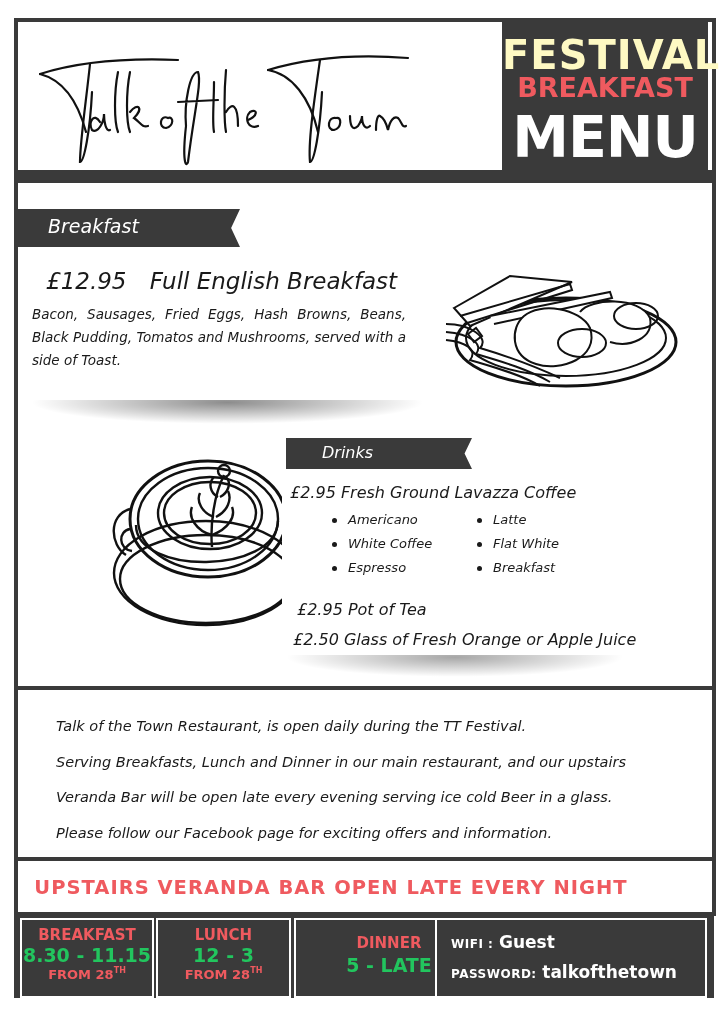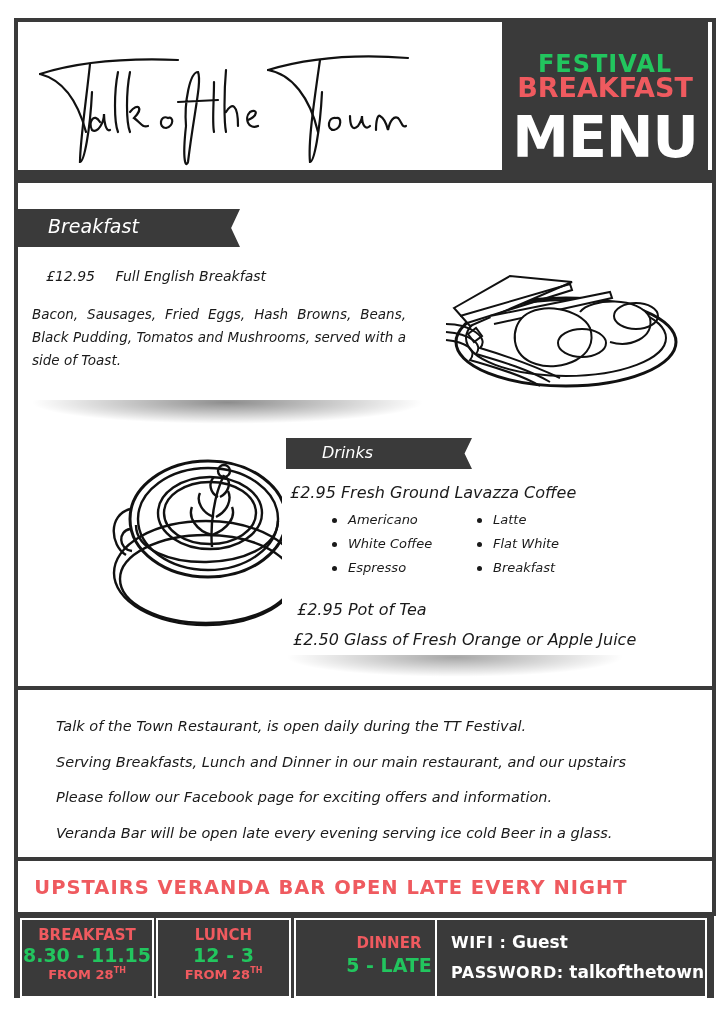--- a/index.html
+++ b/index.html
@@ -8,7 +8,7 @@
   .logo{position:absolute;left:18px;top:22px;width:482px;height:148px;}
   .logo svg{width:100%;height:100%;}
   .title-box{position:absolute;left:502px;top:22px;width:206px;height:148px;background:#3a3a3a;border-right:2px solid #fff;text-align:center;}
-  .title-box .t1{position:absolute;left:0;right:0;top:28px;font-family:"DejaVu Sans",sans-serif;font-weight:bold;color:#22c55e;font-size:24px;letter-spacing:1px;}
+  .title-box .t1{position:absolute;left:0;right:0;top:10px;font-family:"DejaVu Sans",sans-serif;font-weight:bold;color:#fef9c3;font-size:40px;letter-spacing:1px;}
   .title-box .t2{position:absolute;left:0;right:0;top:50px;font-family:"DejaVu Sans",sans-serif;font-weight:bold;color:#ef5a5f;font-size:27px;letter-spacing:0px;}
   .title-box .t3{position:absolute;left:0;right:0;top:82px;font-family:"DejaVu Sans",sans-serif;font-weight:bold;color:#fff;font-size:57px;letter-spacing:-1px;}
   .band{position:absolute;left:18px;top:170px;width:694px;height:13px;background:#3a3a3a;}

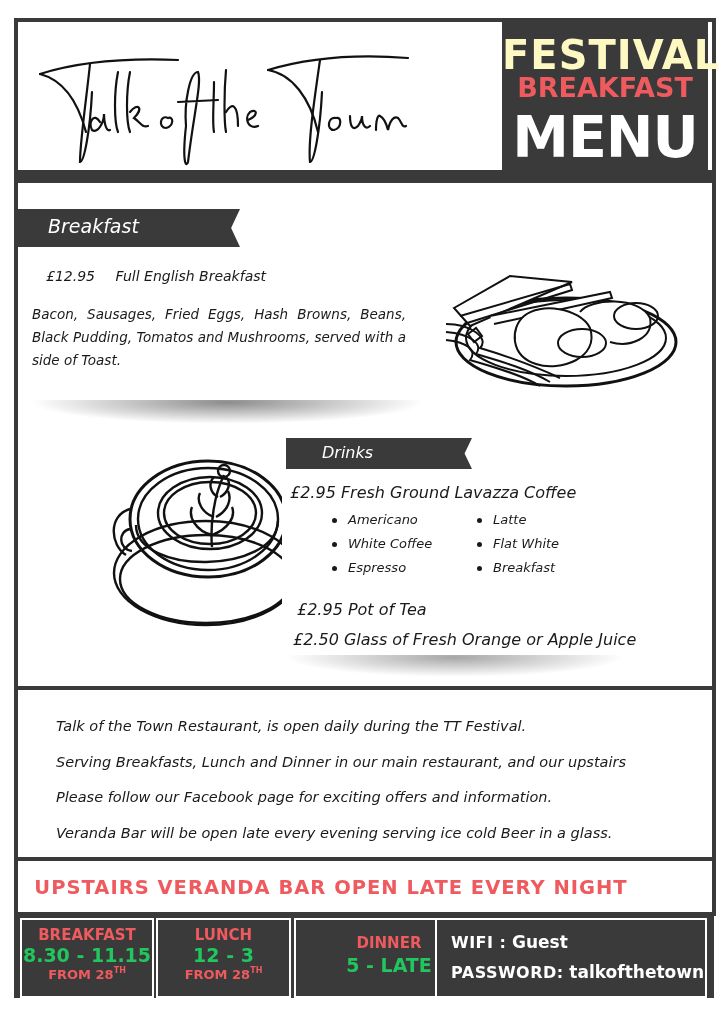--- a/index.html
+++ b/index.html
@@ -19,7 +19,7 @@
   .r-drinks{left:286px;top:438px;width:186px;height:31px;clip-path:polygon(0 0,100% 0,96% 50%,100% 100%,0 100%);}
   .r-drinks span{left:36px;top:5px;font-size:16px;}
   .hand{font-family:"DejaVu Sans",sans-serif;font-style:italic;font-weight:300;color:#1a1a1a;}
-  .bf-title{position:absolute;left:46px;top:268px;font-size:14px;}
+  .bf-title{position:absolute;left:46px;top:268px;font-size:23px;}
   .bf-title .price{margin-right:16px;}
   .bf-desc{position:absolute;left:32px;top:303px;width:374px;font-size:13.5px;line-height:23px;text-align:justify;}
   .shadow1{position:absolute;left:30px;top:400px;width:395px;height:24px;background:radial-gradient(ellipse at 50% 10%,rgba(0,0,0,0.45),rgba(0,0,0,0) 70%);}

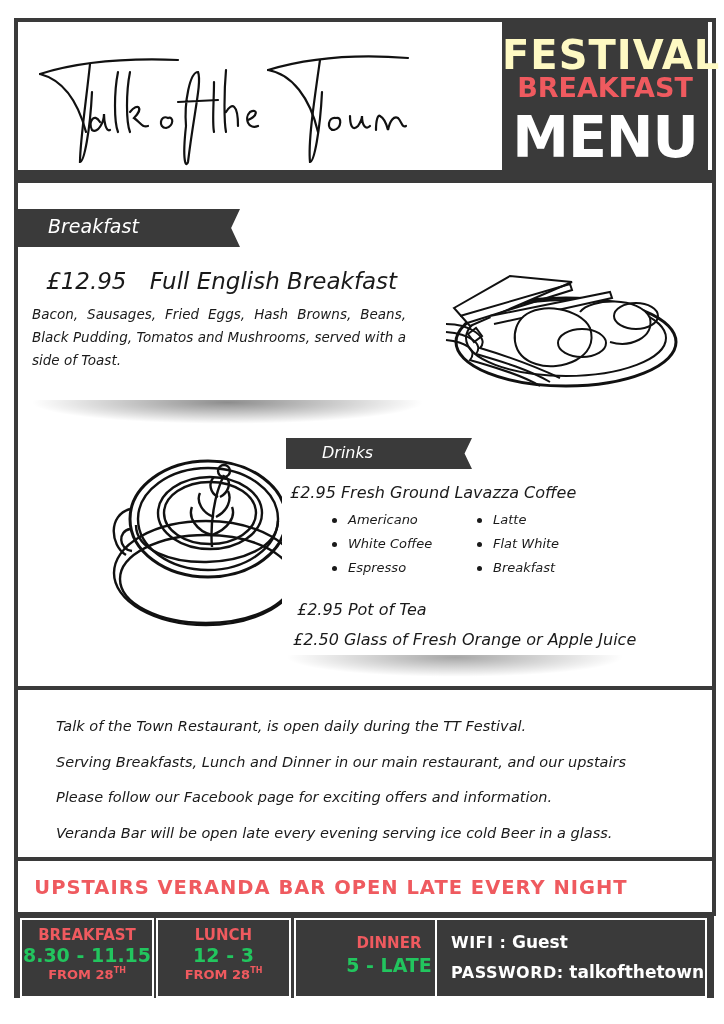--- a/index.html
+++ b/index.html
@@ -177,8 +177,8 @@
 <div class="info hand">
   <div>Talk of the Town Restaurant, is open daily during the TT Festival.</div>
   <div>Serving Breakfasts, Lunch and Dinner in our main restaurant, and our upstairs</div>
+  <div>Veranda Bar will be open late every evening serving ice cold Beer in a glass.</div>
   <div>Please follow our Facebook page for exciting offers and information.</div>
-  <div>Veranda Bar will be open late every evening serving ice cold Beer in a glass.</div>
 </div>
 
 <div class="divider" style="top:857px;"></div>

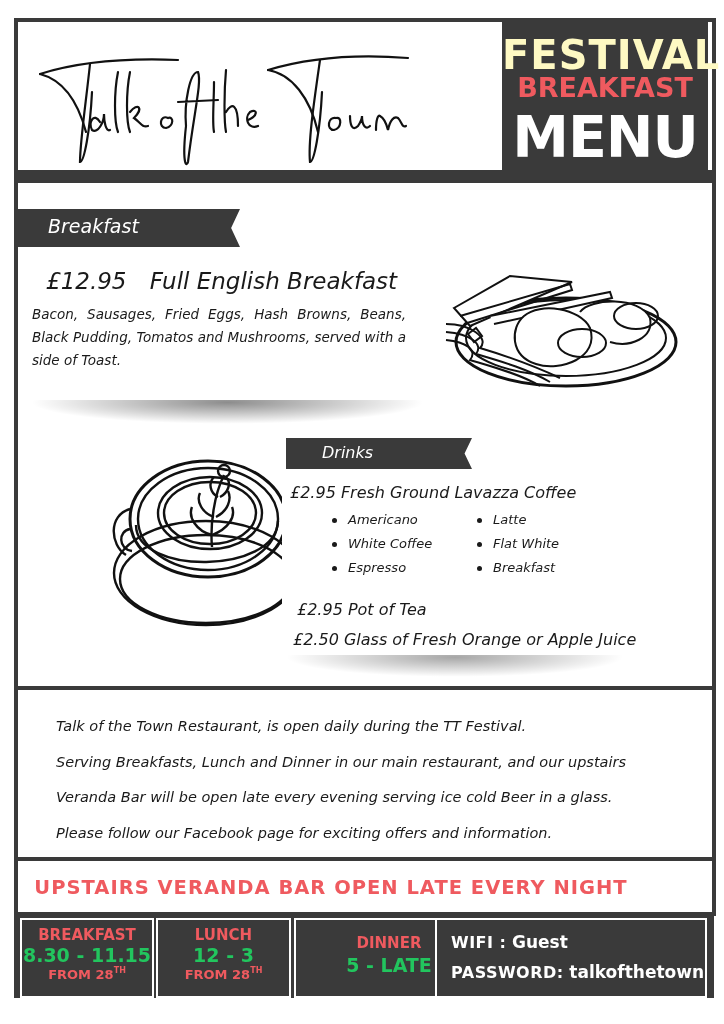--- a/index.html
+++ b/index.html
@@ -44,7 +44,7 @@
   .cell .fr sup{font-size:8px;vertical-align:6px;}
   .wifi{text-align:left;}
   .wifi .row{position:absolute;left:14px;white-space:nowrap;color:#fff;}
-  .wifi .k{font-size:16px;letter-spacing:0.5px;}
+  .wifi .k{font-size:12px;letter-spacing:0.5px;}
   .wifi .v{font-size:17px;}
 </style>
 </head>

